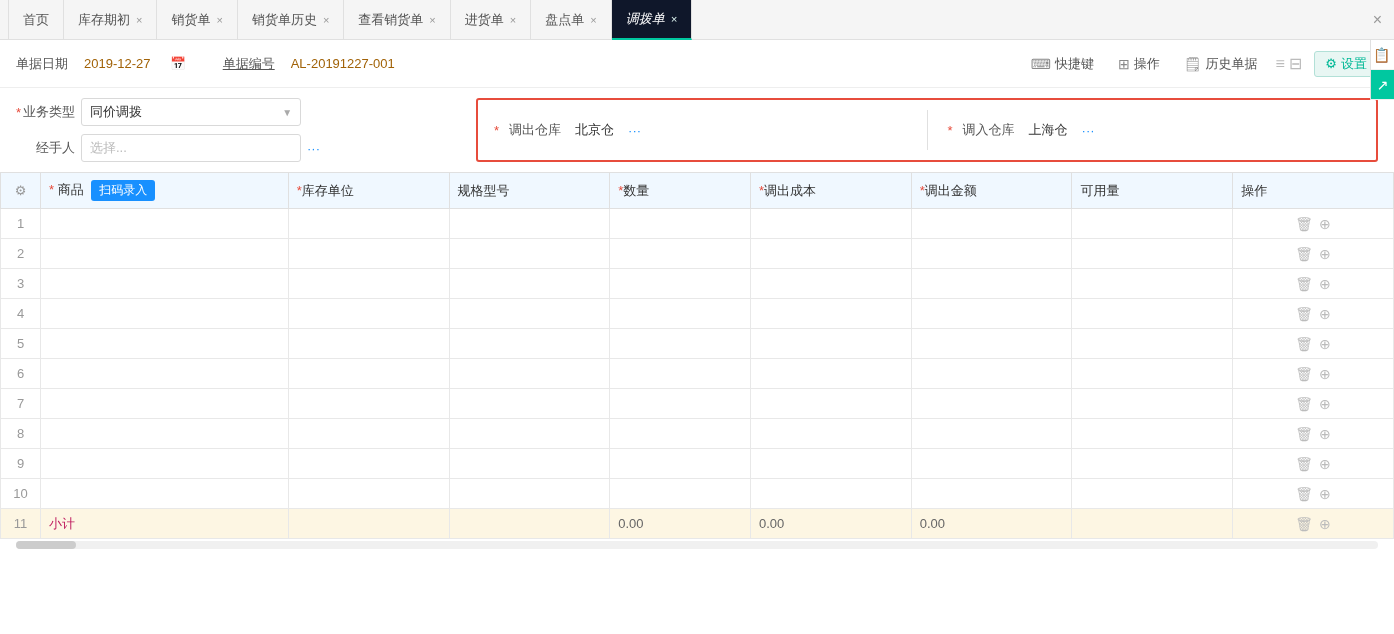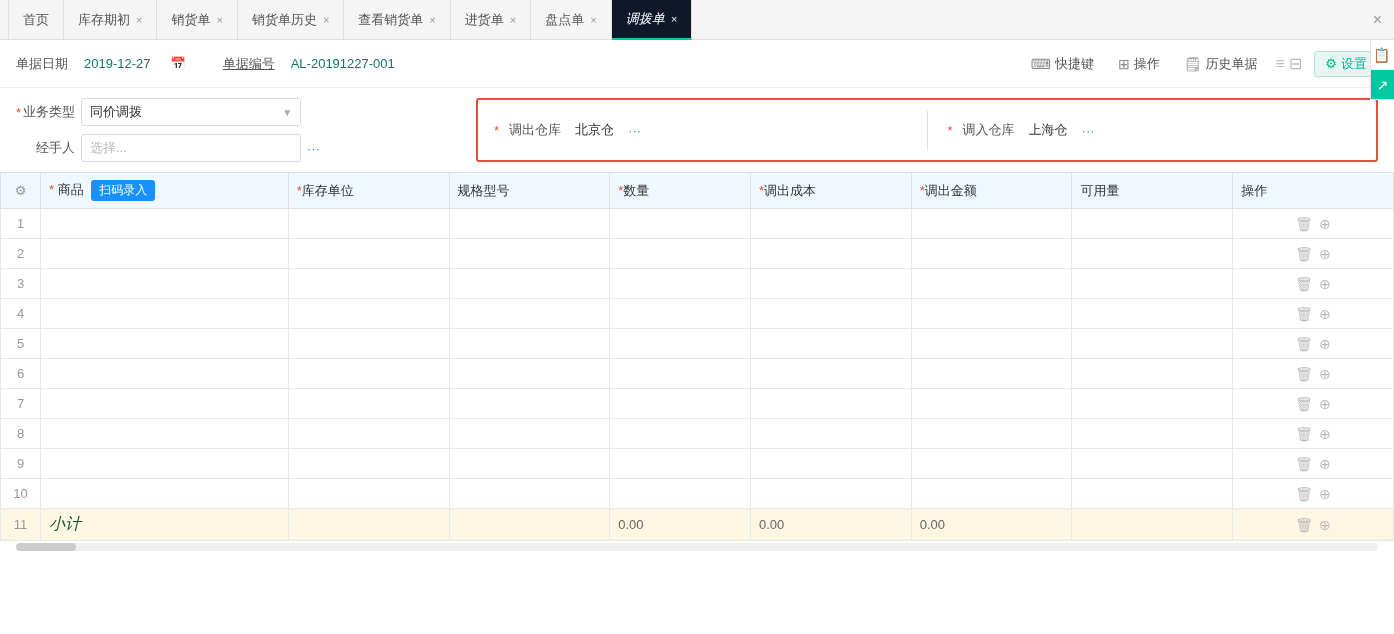--- a/index.html
+++ b/index.html
@@ -38,7 +38,7 @@
     .doc-header-left { display: flex; align-items: center; gap: 16px; flex: 1; }
     .doc-header-right { display: flex; align-items: center; gap: 12px; }
     .field-label { color: #555; font-size: 13px; }
-    .field-value { color: #0f766e; font-size: 13px; }
+    .field-value { color: #a16207; font-size: 13px; }
     .date-icon { color: #aaa; margin-left: 4px; cursor: pointer; }
     .toolbar-btn {
       display: flex; align-items: center; gap: 4px; color: #555;

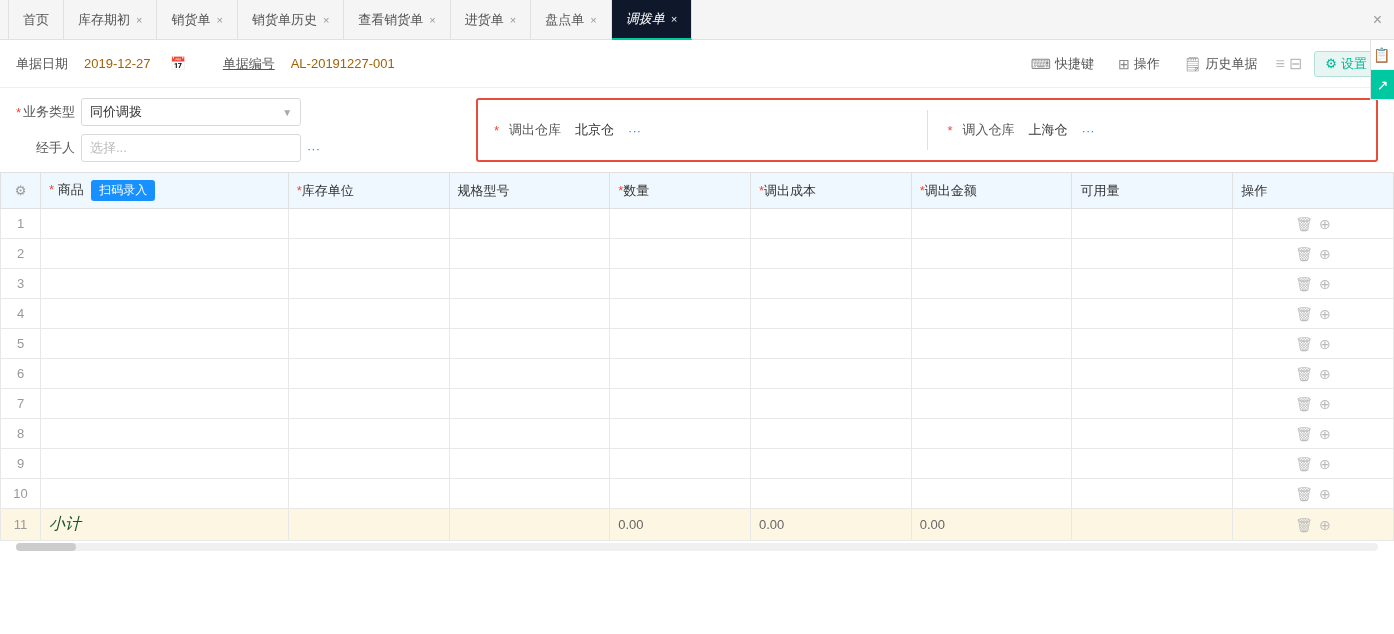--- a/index.html
+++ b/index.html
@@ -433,7 +433,7 @@
       </tr>
         <tr style="background: rgb(253, 246, 227);">
         <td class="row-num">11</td>
-        <td style="color:#14532d; font-size:16px;font-style:italic;">小计</td>
+        <td style="color:#be185d; font-size:13px;">小计</td>
         <td></td>
         <td></td>
         <td style="color:#666;">0.00</td>

